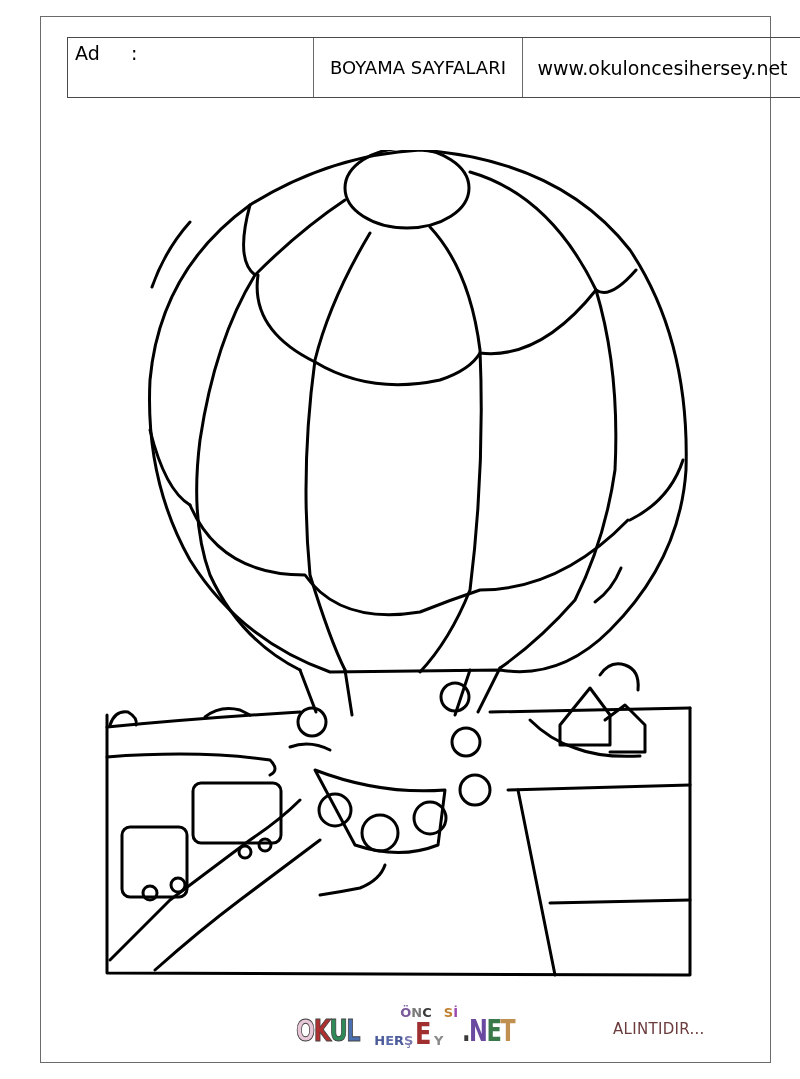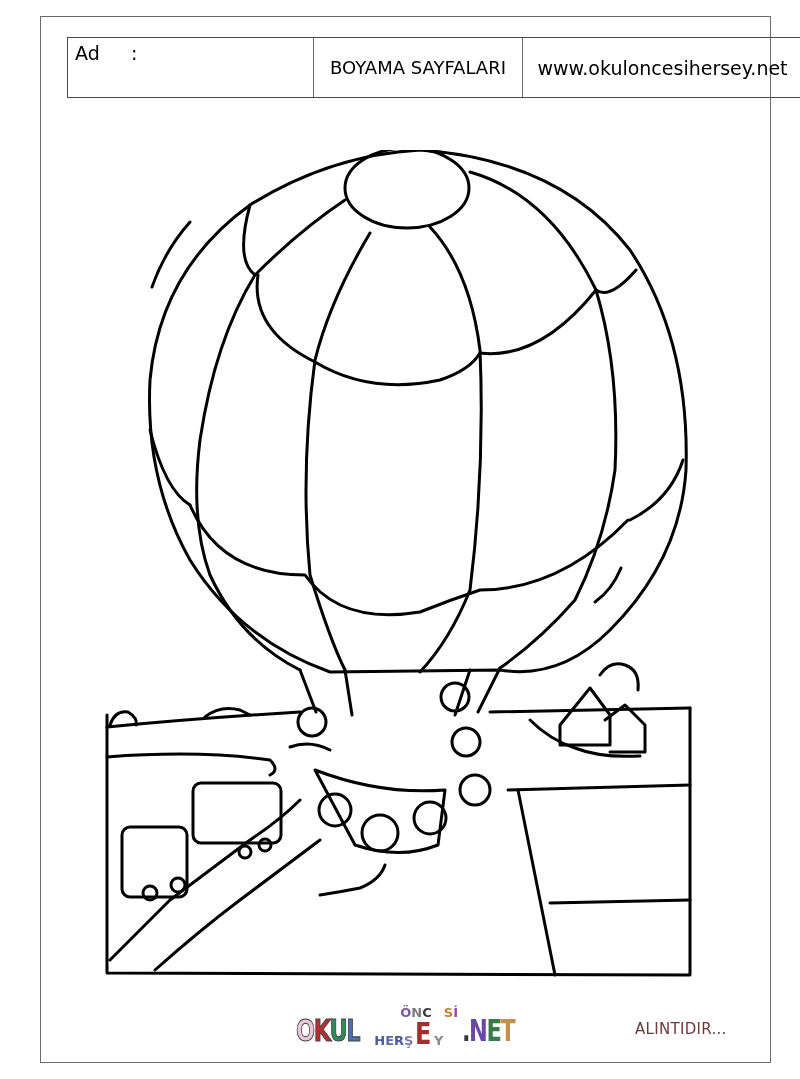--- a/index.html
+++ b/index.html
@@ -36,7 +36,7 @@
     .logo-big-e { font-size: 30px; line-height: 28px; transform: scaleX(0.8); display: inline-block; }
     .logo-net { font-size: 30px; transform: scaleX(0.75); transform-origin: left bottom; display: inline-flex; letter-spacing: -2px; margin-left: 4px; }
     .footer-credit {
-      position: absolute; left: 635px; top: 1020px; font-size: 15px; color: #6b3b3b; letter-spacing: 0.3px;
+      position: absolute; left: 613px; top: 1020px; font-size: 15px; color: #6b3b3b; letter-spacing: 0.3px;
     }
   </style>
 </head>

